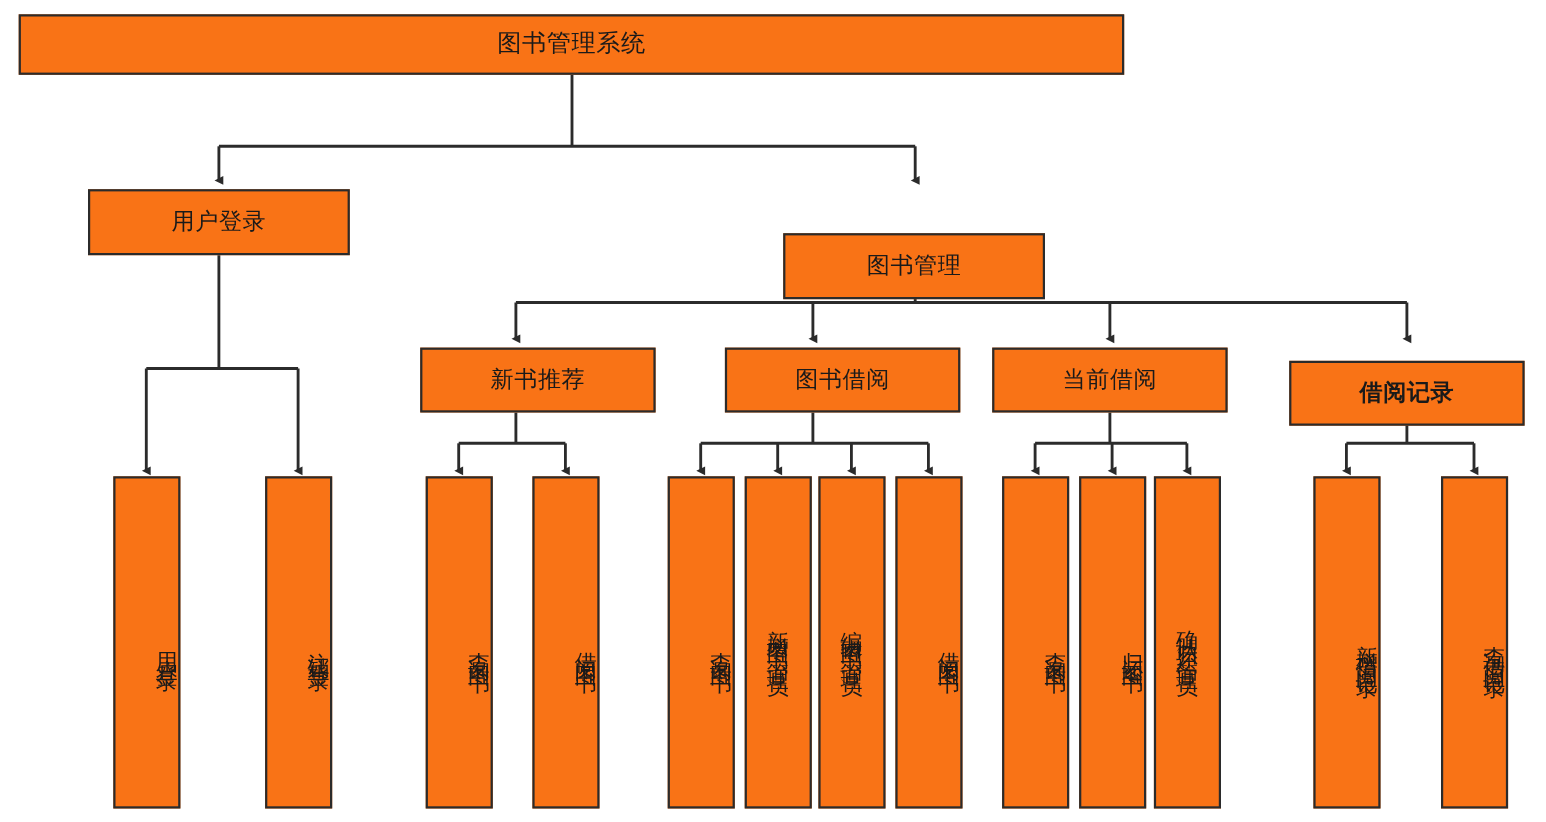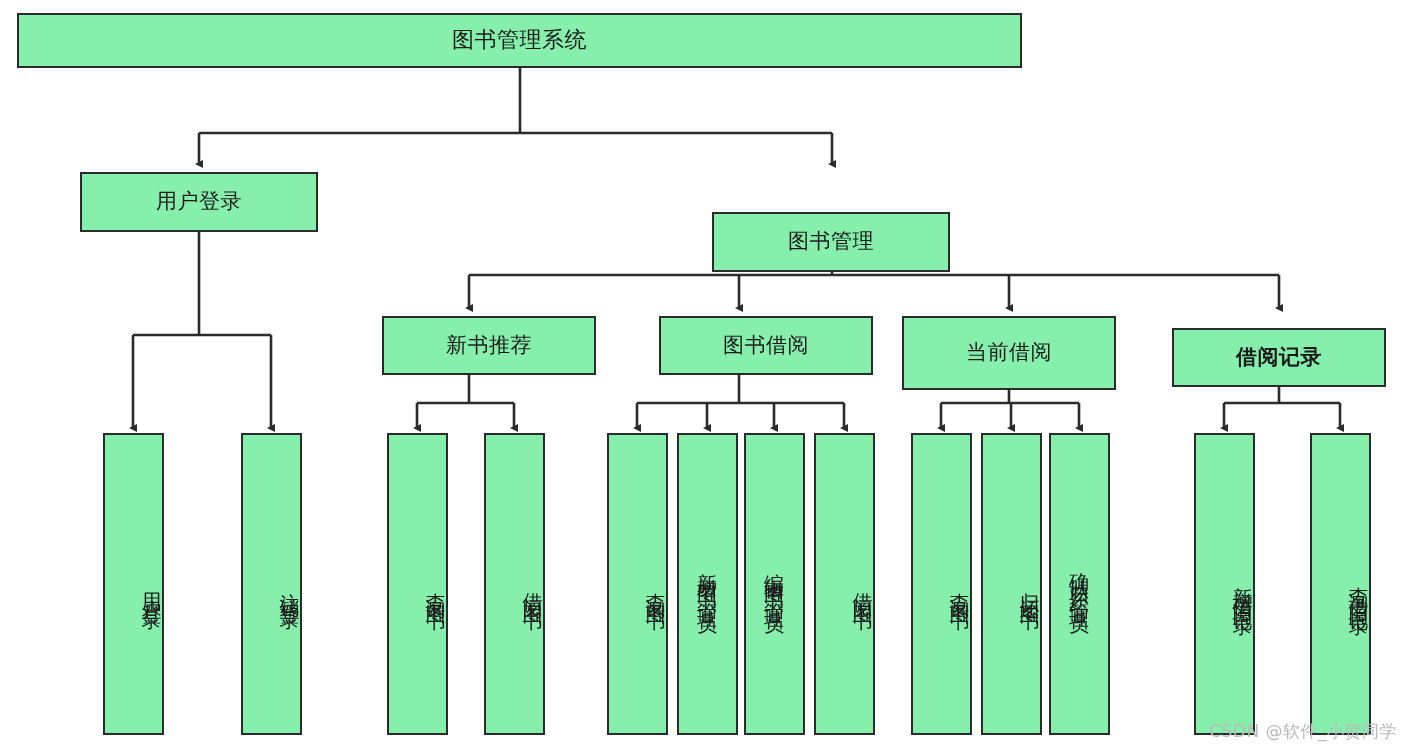--- a/index.html
+++ b/index.html
@@ -18,7 +18,7 @@
     position:absolute;
     box-sizing:border-box;
     border:2px solid #2b2b2b;
-    background:#86efac;
+    background:#f97316;
     display:flex;
     align-items:center;
     justify-content:center;

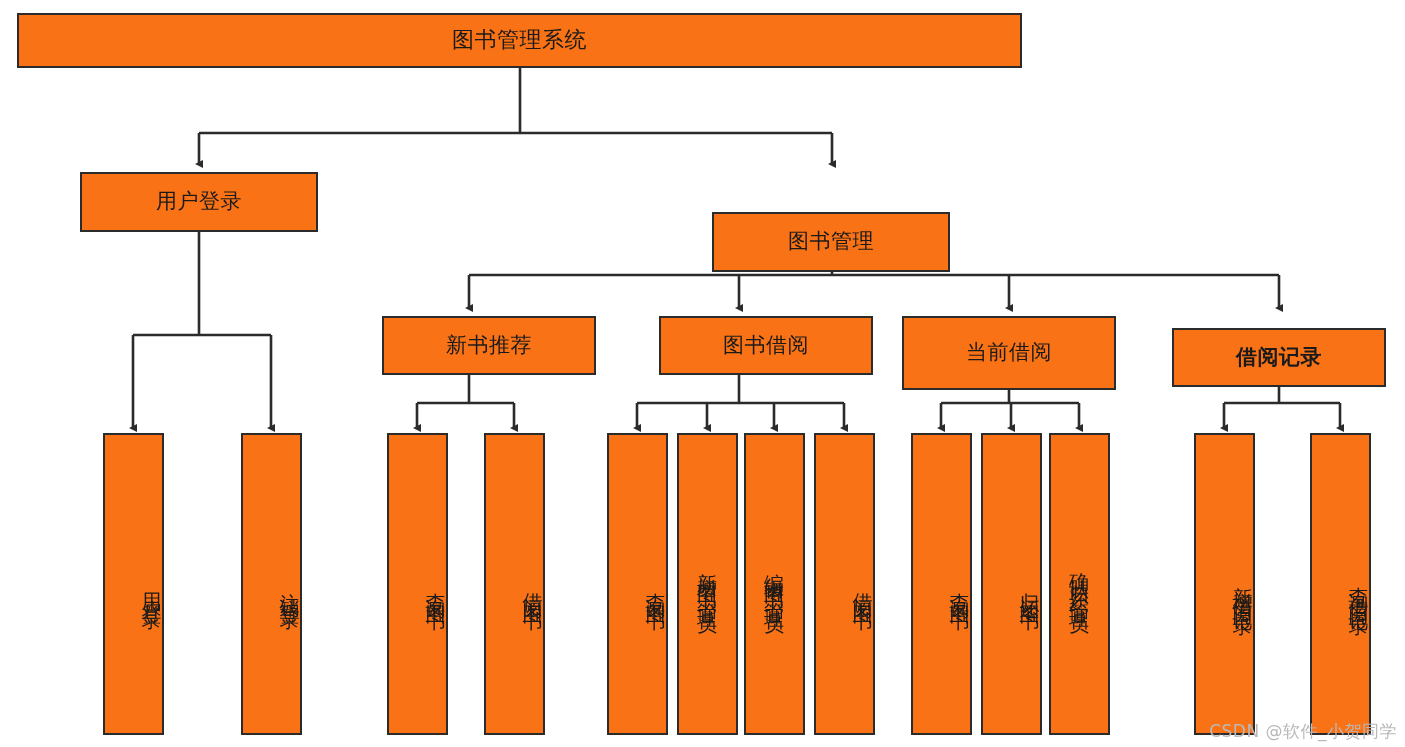--- a/index.html
+++ b/index.html
@@ -131,7 +131,7 @@
   <div class="node horiz" style="left:633px;top:316px;width:214px;height:59px;margin-left:26px;">
     <span>图书借阅</span>
   </div>
-  <div class="node horiz" style="left:902px;top:316px;width:214px;height:74px;">
+  <div class="node horiz" style="left:902px;top:316px;width:214px;height:59px;">
     <span>当前借阅</span>
   </div>
   <div class="node horiz" style="left:1172px;top:328px;width:214px;height:59px;font-weight:bold;">

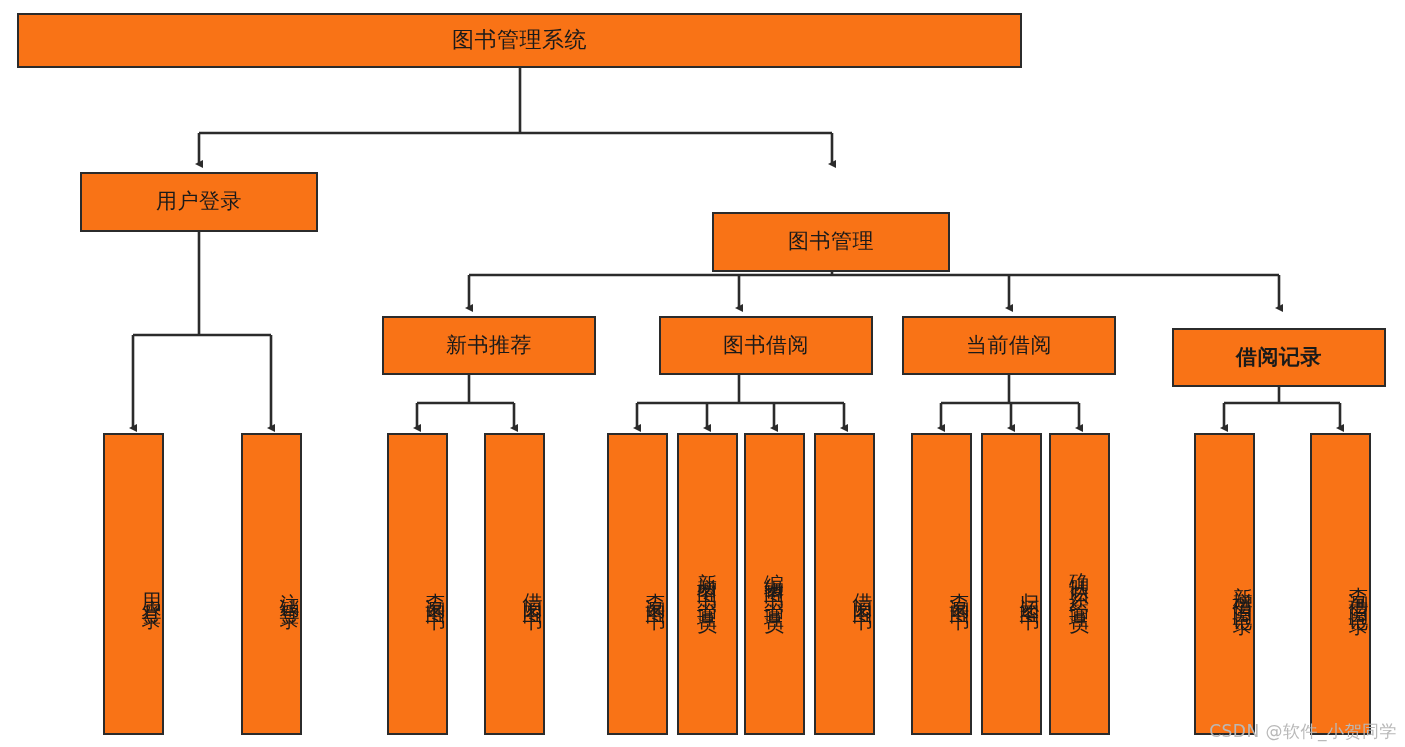--- a/index.html
+++ b/index.html
@@ -182,7 +182,6 @@
     <span>查询借阅记录</span>
   </div>
 
-  <div id="watermark">CSDN @软件_小贺同学</div>
 </div>
 
 </body></html>

